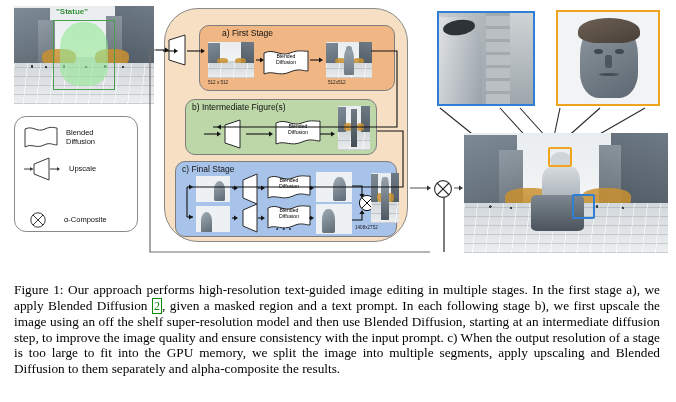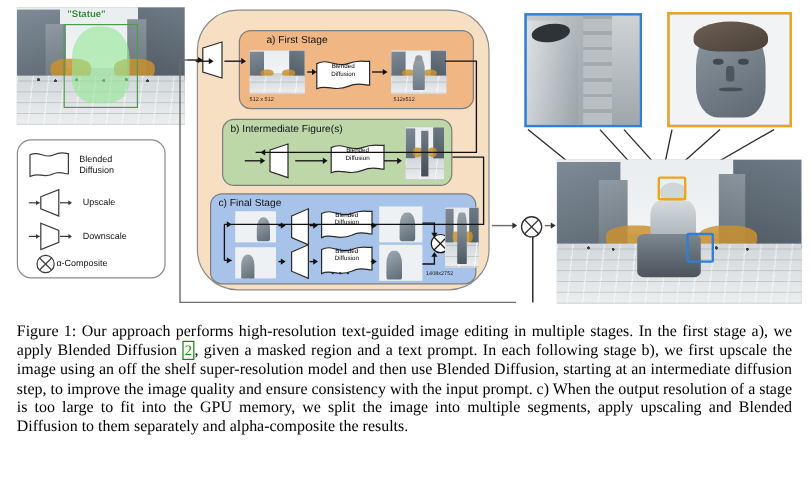--- a/index.html
+++ b/index.html
@@ -162,18 +162,6 @@
       <span class="legend-label" style="margin-left:6px;">Upscale</span>
     </div>
 
-    <div class="legend-row" style="left:8px;top:68px;">
-      <span>
-        <svg width="40" height="24" viewBox="0 0 40 24">
-          <path d="M11 1 L26 7 L26 17 L11 23 Z" fill="#fff" stroke="#3a3a3a" stroke-width="1"></path>
-          <line x1="1" y1="12" x2="10" y2="12" stroke="#3a3a3a" stroke-width="1"></line>
-          <path d="M10 12 l-3 -2 v4 z" fill="#3a3a3a"></path>
-          <line x1="27" y1="12" x2="36" y2="12" stroke="#3a3a3a" stroke-width="1"></line>
-          <path d="M37 12 l-3 -2 v4 z" fill="#3a3a3a"></path>
-        </svg>
-      </span>
-      <span class="legend-label" style="margin-left:6px;">Downscale</span>
-    </div>
 
     <div class="legend-row" style="left:14px;top:94px;">
       <span>

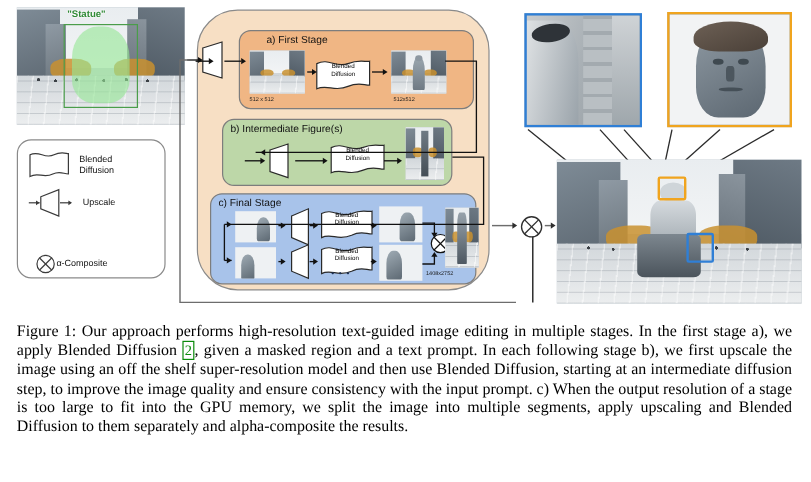--- a/index.html
+++ b/index.html
@@ -171,7 +171,7 @@
           <line x1="14" y1="4" x2="4" y2="14" stroke="#3a3a3a" stroke-width="1"></line>
         </svg>
       </span>
-      <span class="legend-label" style="margin-left:0;">α-Composite</span>
+      <span class="legend-label" style="margin-left:17px;">α-Composite</span>
     </div>
   </div>
 

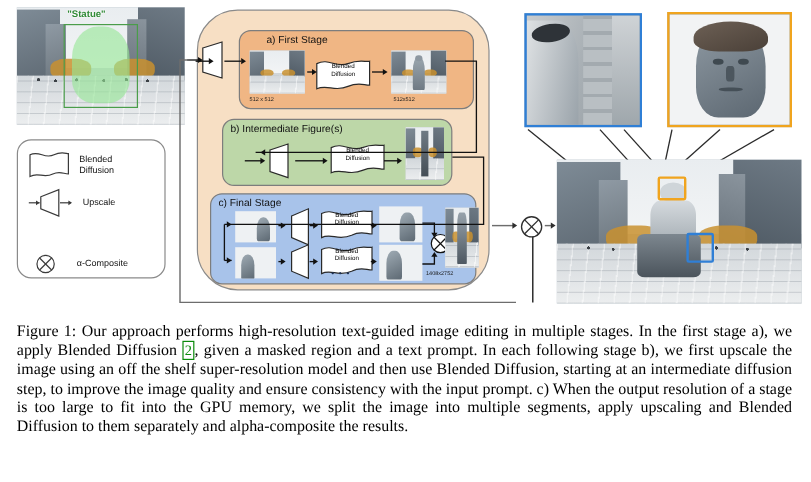--- a/index.html
+++ b/index.html
@@ -102,7 +102,7 @@
     border:2px solid #2f7fd6;box-sizing:border-box;border-radius:2px;}
 
   
-  #caption{left:14px;top:268px;width:646px;
+  #caption{left:14px;top:282px;width:646px;
     font-family:"Liberation Serif",serif;font-size:13.3px;line-height:15.6px;
     color:#000;text-align:justify;}
   .cite{color:#0a8a0a;border:1px solid #0a8a0a;padding:0 1px;font-size:12px;}

